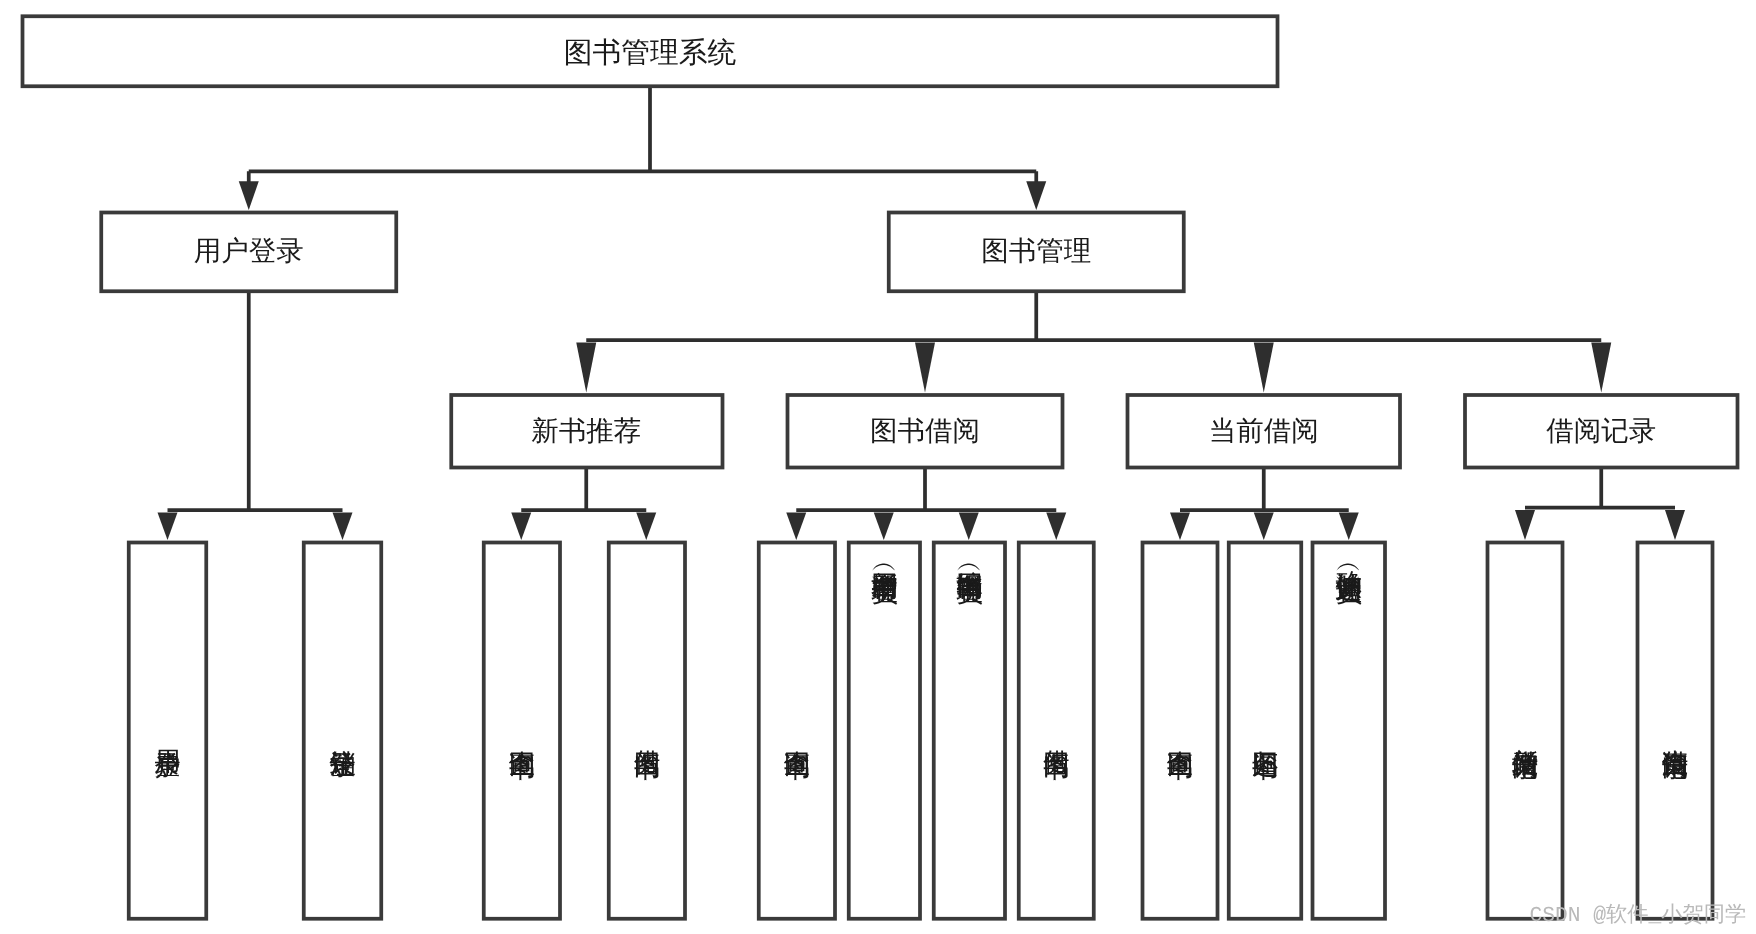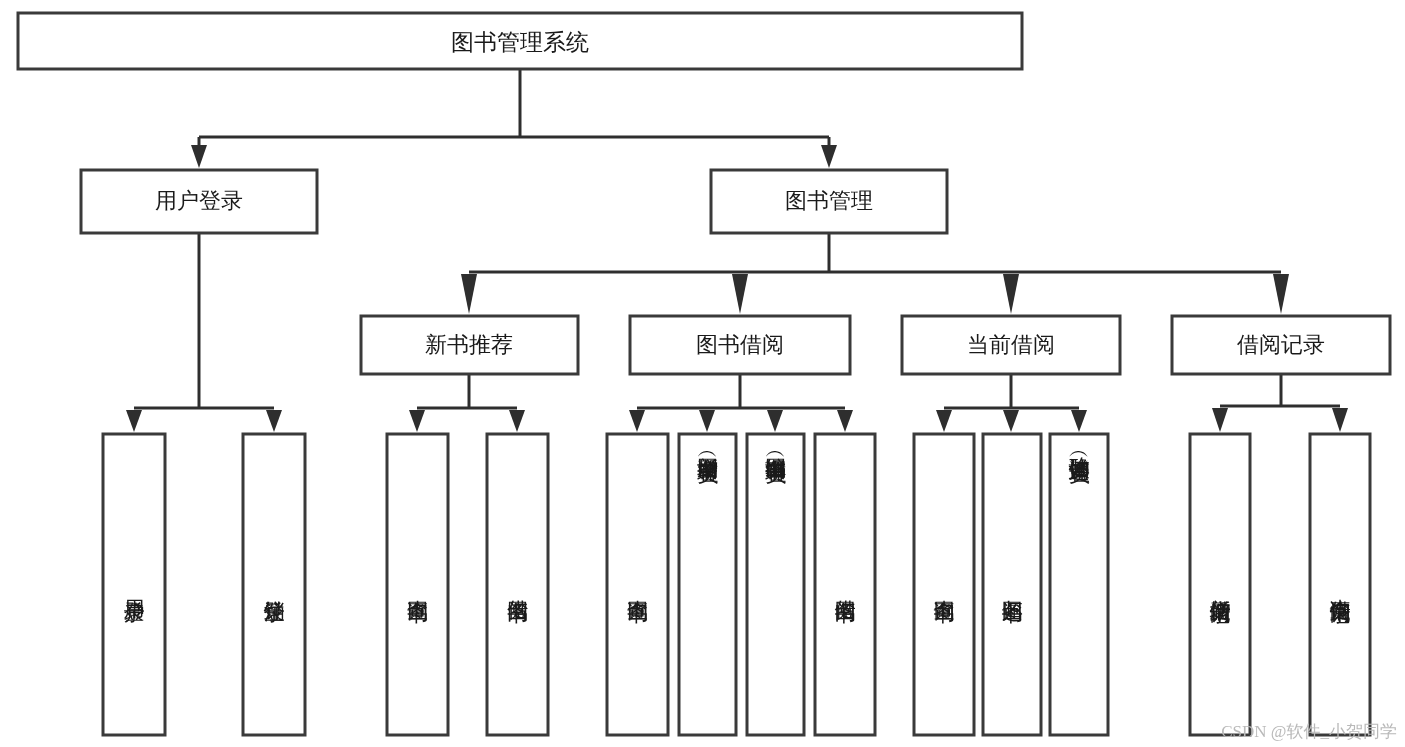--- a/index.html
+++ b/index.html
@@ -74,7 +74,7 @@
     position: absolute;
     right: 8px;
     bottom: 4px;
-    font-family: Liberation Serif, serif;
+    font-family: Liberation Mono, monospace;
     font-size: 17px;
     color: #b9b9b9;
     white-space: nowrap;

